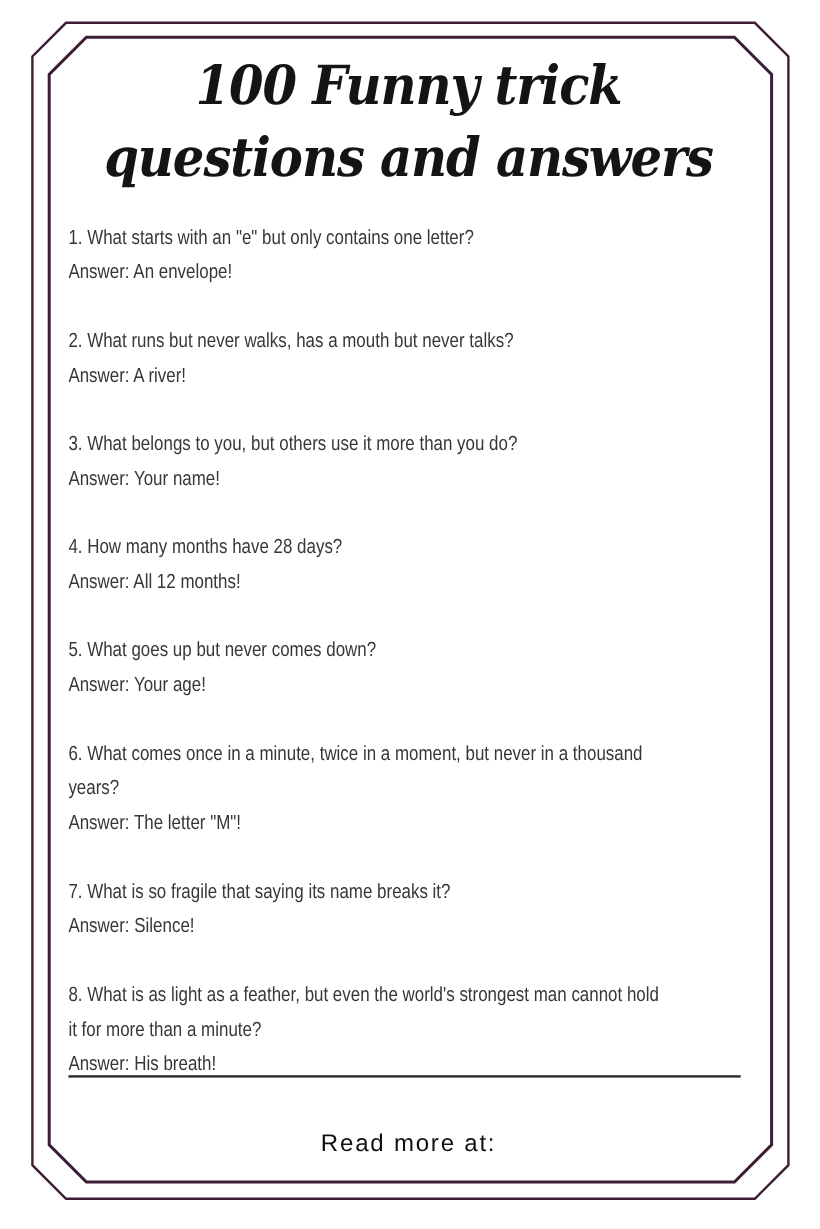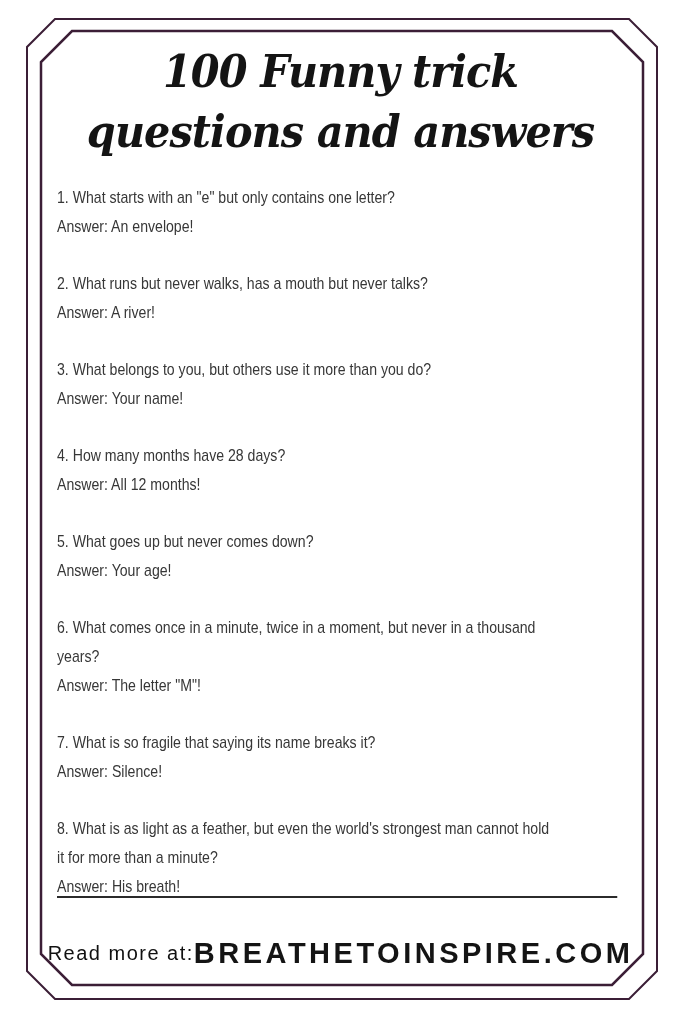--- a/index.html
+++ b/index.html
@@ -139,7 +139,6 @@
 
   <div class="footer">
     <span class="read-more">Read more at:</span>
-    <span class="site">BREATHETOINSPIRE.COM</span>
   </div>
 
 </div>

